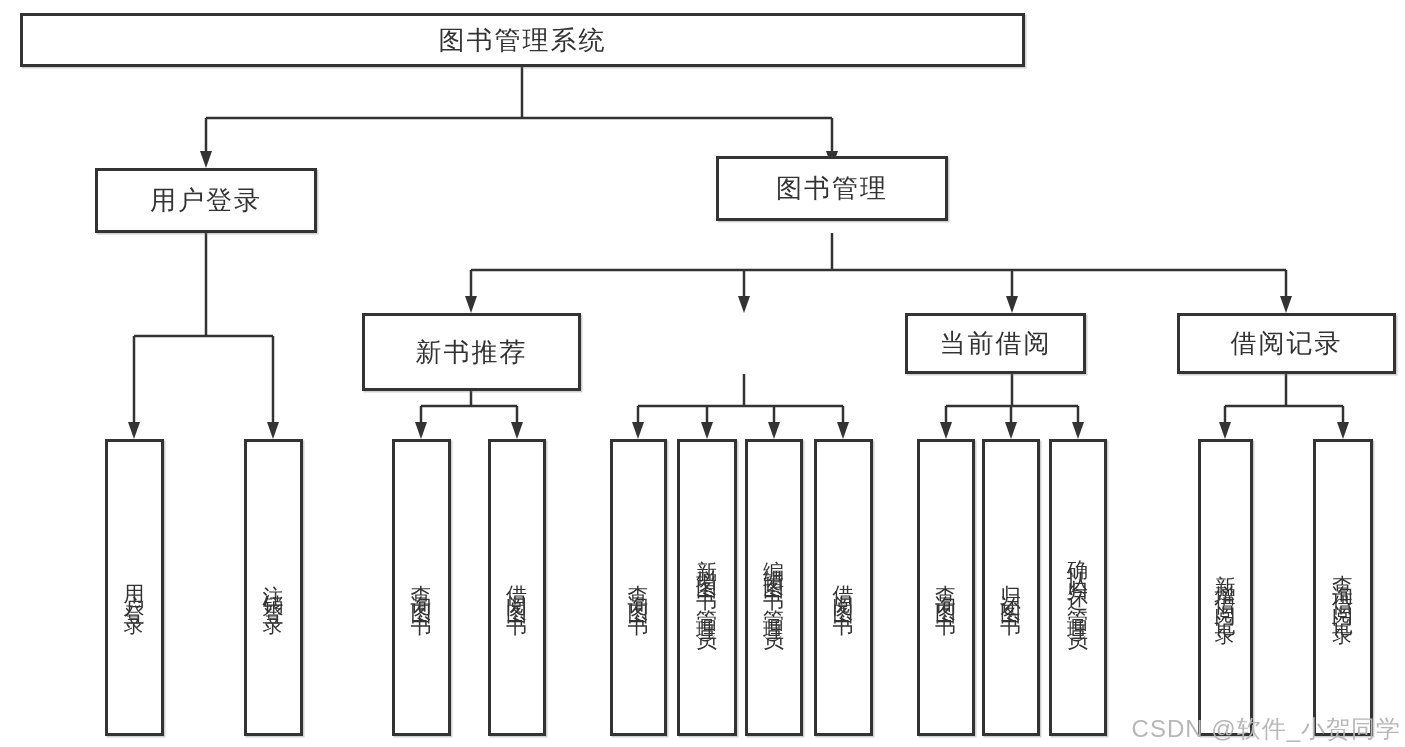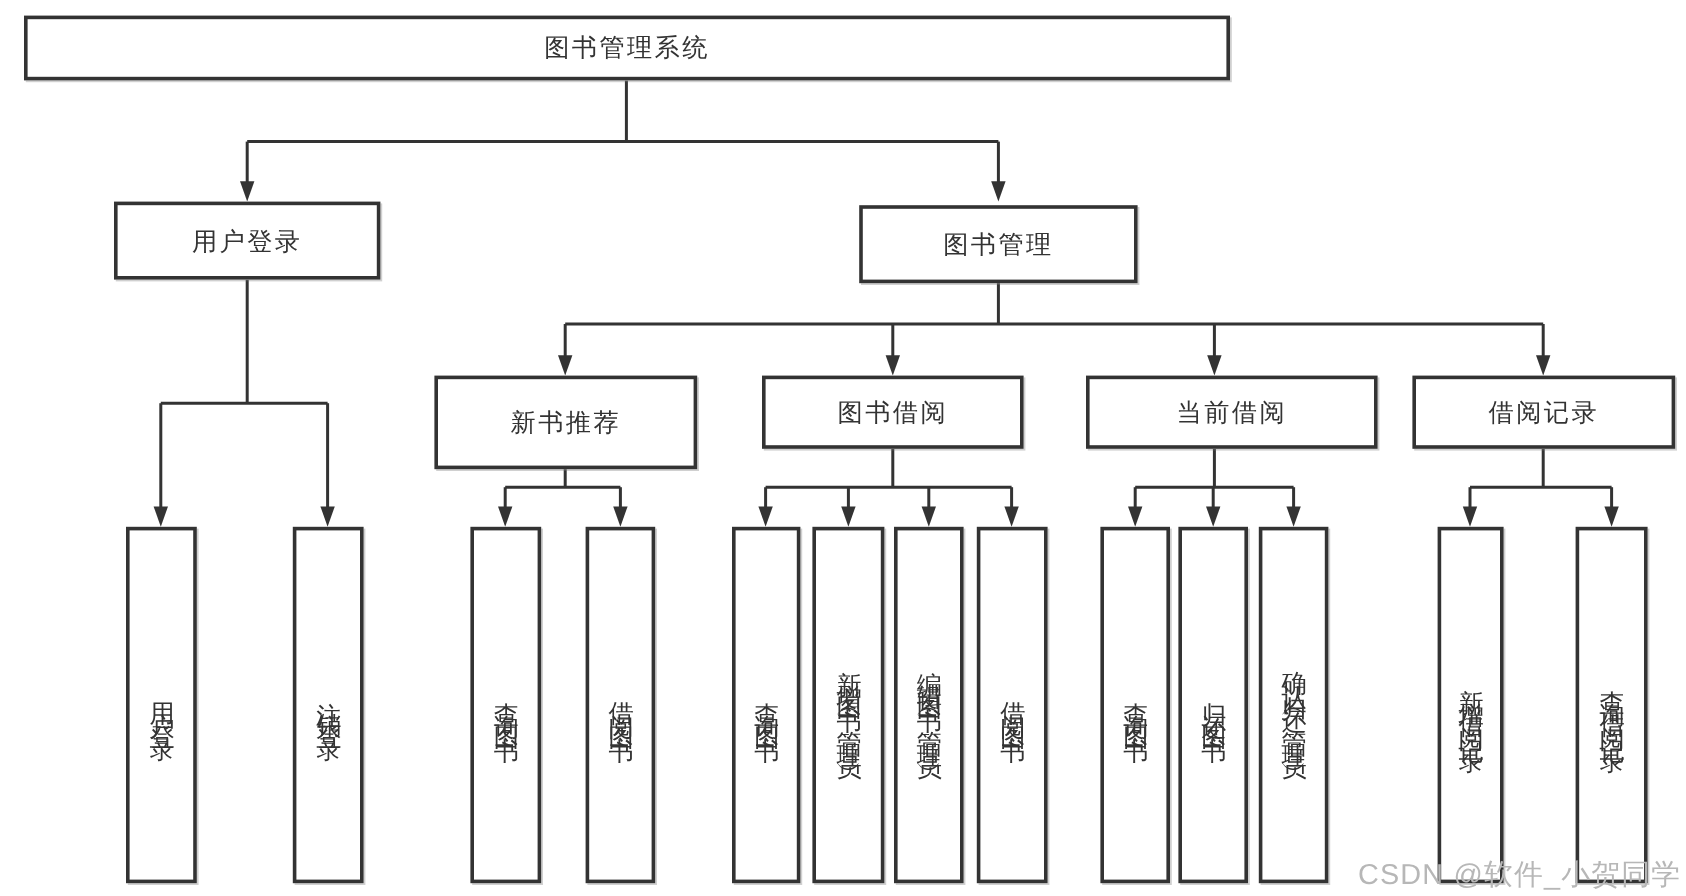--- a/index.html
+++ b/index.html
@@ -30,7 +30,7 @@
     align-items: center;
     justify-content: center;
     color: #333333;
-    font-size: 21px;
+    font-size: 26px;
     letter-spacing: 2px;
     box-shadow: 1.5px 1.5px 0 rgba(120,120,120,0.35);
     white-space: nowrap;

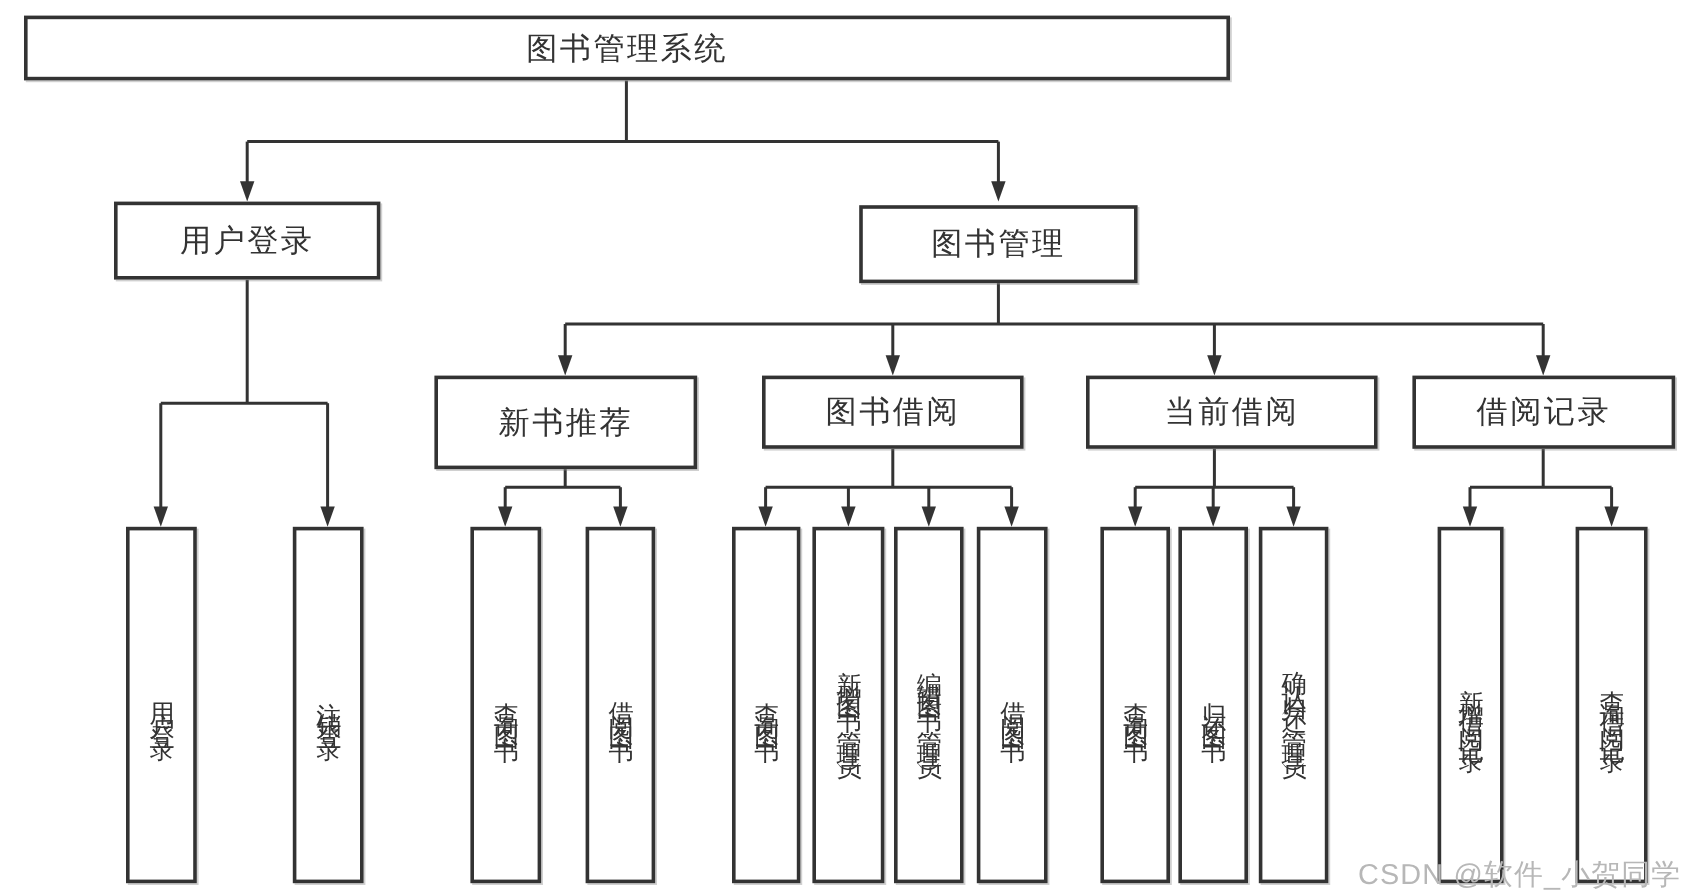--- a/index.html
+++ b/index.html
@@ -140,7 +140,7 @@
   <div class="node" style="left:20px; top:13px; width:1005px; height:54px;">图书管理系统</div>
 
   <div class="node" style="left:95px; top:168px; width:222px; height:65px;">用户登录</div>
-  <div class="node" style="left:716px; top:171px; width:232px; height:65px;">图书管理</div>
+  <div class="node" style="left:716px; top:156px; width:232px; height:65px;">图书管理</div>
 
   <div class="node" style="left:362px; top:313px; width:219px; height:78px;">新书推荐</div>
   <div class="node" style="left:635px; top:313px; width:218px; height:61px;">图书借阅</div>

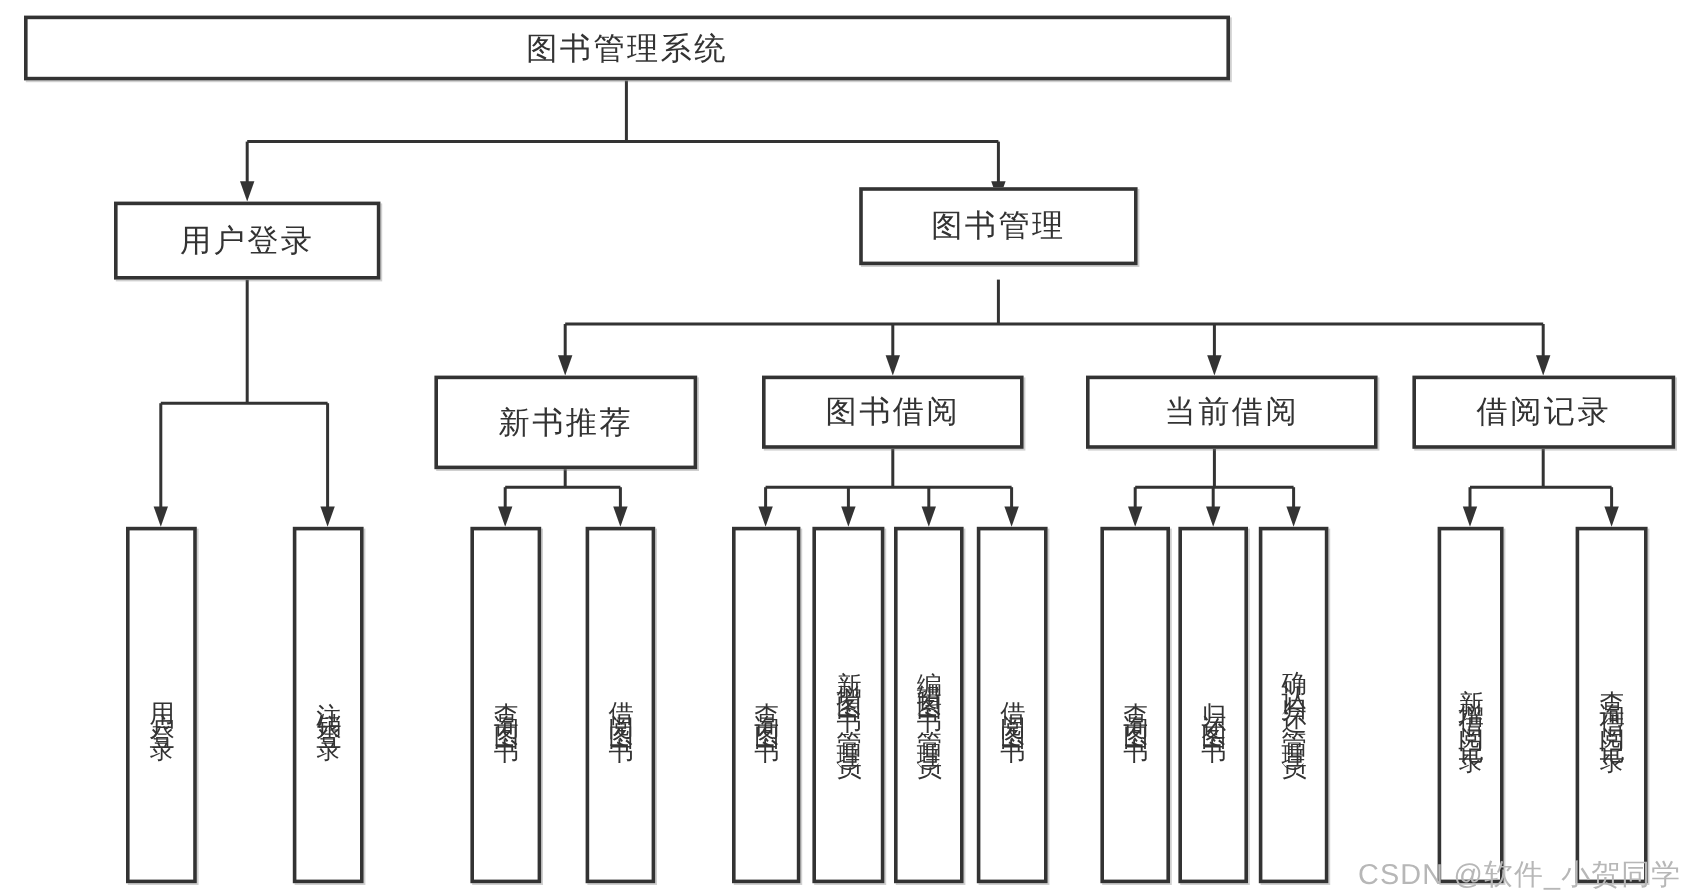--- a/index.html
+++ b/index.html
@@ -143,7 +143,6 @@
   <div class="node" style="left:716px; top:156px; width:232px; height:65px;">图书管理</div>
 
   <div class="node" style="left:362px; top:313px; width:219px; height:78px;">新书推荐</div>
-  <div class="node" style="left:635px; top:313px; width:218px; height:61px;">图书借阅</div>
   <div class="node" style="left:905px; top:313px; width:243px; height:61px;">当前借阅</div>
   <div class="node" style="left:1177px; top:313px; width:219px; height:61px;">借阅记录</div>
 

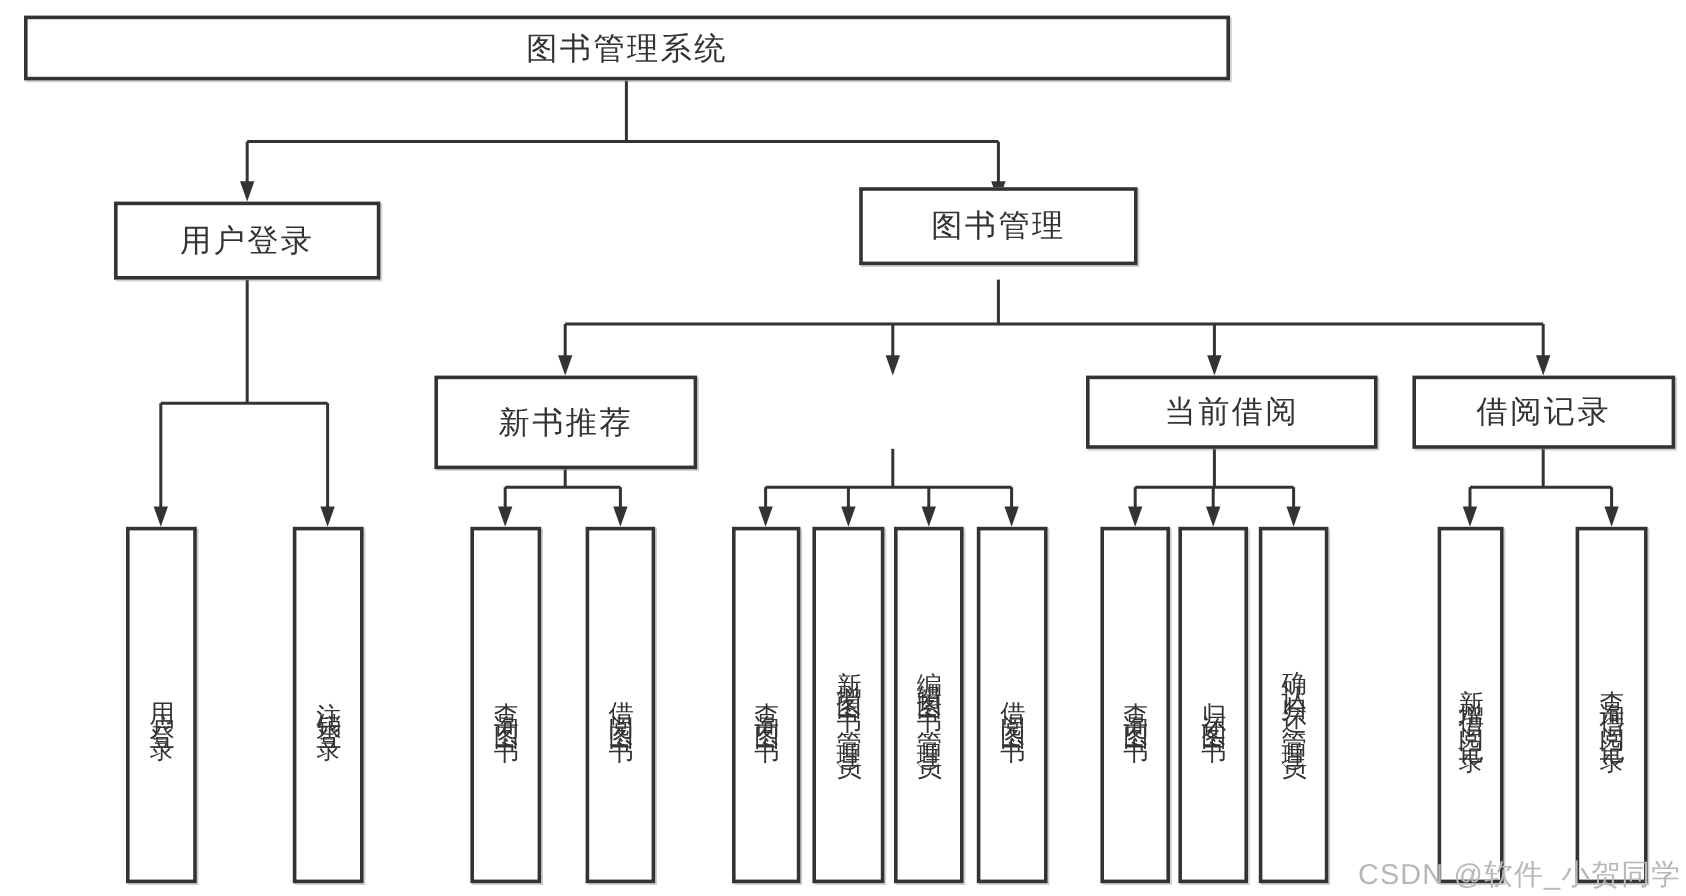--- a/index.html
+++ b/index.html
@@ -143,7 +143,7 @@
   <div class="node" style="left:716px; top:156px; width:232px; height:65px;">图书管理</div>
 
   <div class="node" style="left:362px; top:313px; width:219px; height:78px;">新书推荐</div>
-  <div class="node" style="left:905px; top:313px; width:243px; height:61px;">当前借阅</div>
+  <div class="node" style="left:905px; top:313px; width:181px; height:61px;">当前借阅</div>
   <div class="node" style="left:1177px; top:313px; width:219px; height:61px;">借阅记录</div>
 
   <div class="leaf" style="left:105px; top:439px; width:59px; height:297px;">

